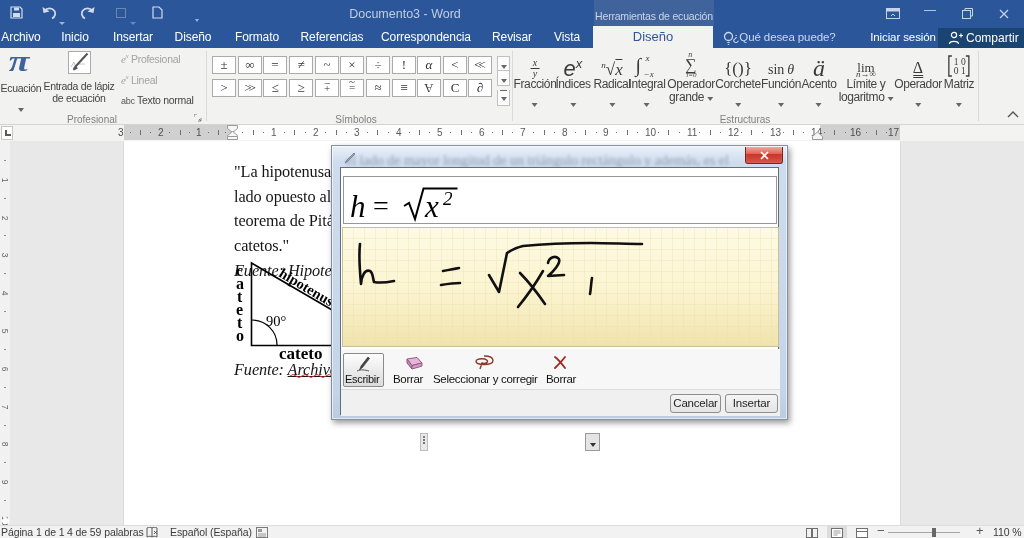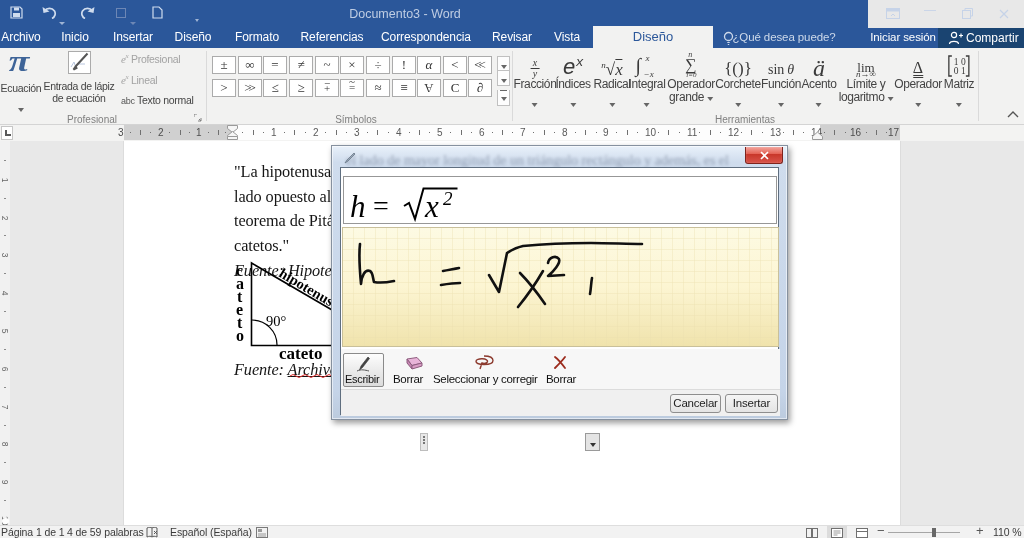--- a/index.html
+++ b/index.html
@@ -4,7 +4,7 @@
 html,body {width:1024px;height:538px;overflow:hidden}
 body {font-family:"Liberation Sans",sans-serif;position:relative;background:#e8e8e8}
 .abs {position:absolute}
-#title {position:absolute;left:0;top:0;width:868px;height:28px;background:#2b579a}
+#title {position:absolute;left:0;top:0;width:1024px;height:28px;background:#2b579a}
 #tabs {position:absolute;left:0;top:28px;width:1024px;height:20px;background:#2b579a}
 .tab {position:absolute;top:0;height:20px;line-height:19px;color:#fff;font-size:12px;letter-spacing:-0.1px;transform:translateX(-50%);white-space:nowrap}
 #ctx {position:absolute;left:594px;top:0;width:120px;height:26px;background:#41639c;color:#c9d4e8;font-size:10.5px;letter-spacing:-0.2px;text-align:center;line-height:32px;white-space:nowrap}

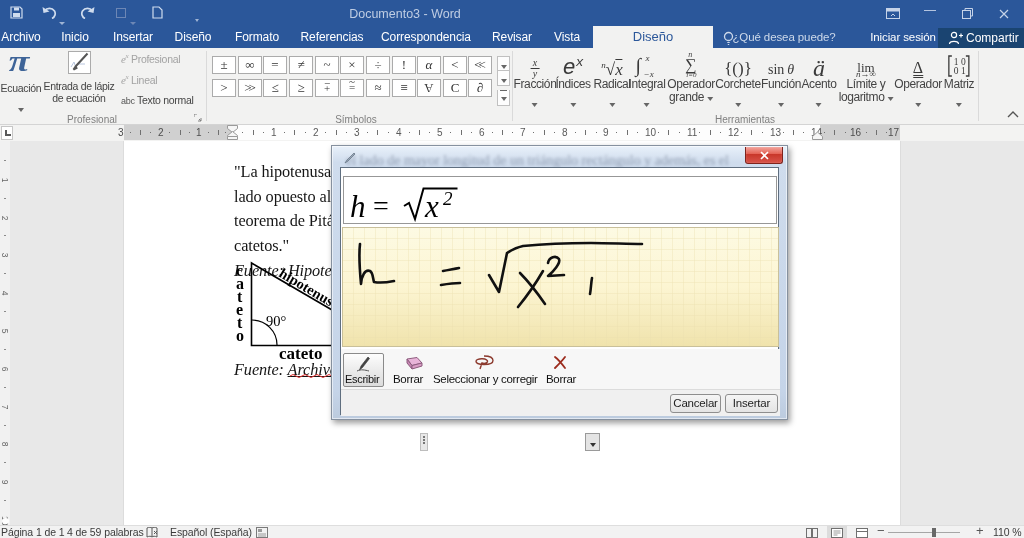--- a/index.html
+++ b/index.html
@@ -76,6 +76,7 @@
     </svg>
   <span class="abs" style="left:195px;top:8px"><span style="display:inline-block;width:0;height:0;border-left:2.5px solid transparent;border-right:2.5px solid transparent;border-top:3px solid #9fb4d4"></span></span>
   <div id="doctitle">Documento3 - Word</div>
+  <div id="ctx">Herramientas de ecuación</div>
   <svg class="abs" style="left:886px;top:8px" width="14" height="11" viewBox="0 0 14 11">
       <rect x="0.5" y="0.5" width="13" height="10" fill="none" stroke="#c6d3e8"></rect>
       <rect x="0.5" y="0.5" width="13" height="3" fill="#c6d3e8"></rect>

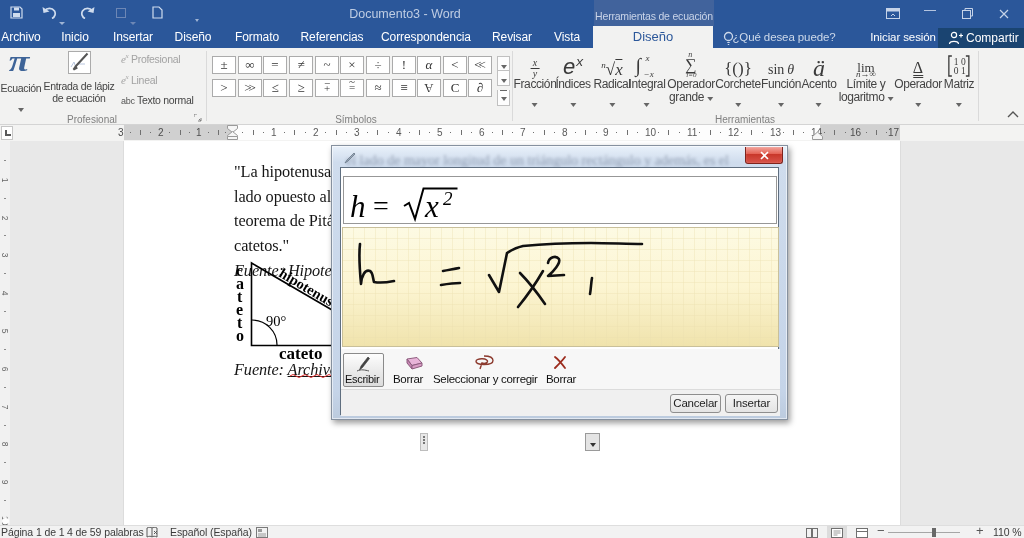--- a/index.html
+++ b/index.html
@@ -182,7 +182,7 @@
     </div>
     <div class="est" style="left:573px">
       <div class="esticon">
-        <div style="font-family:Liberation Mono, monospace;color:#3a3a3a;font-size:22px;font-style:italic;line-height:18px">e<sup style="font-size:13px">x</sup></div>
+        <div style="font-family:Liberation Sans, sans-serif;color:#3a3a3a;font-size:22px;font-style:italic;line-height:18px">e<sup style="font-size:13px">x</sup></div>
       </div>
       <div class="estlbl">Índices</div>
       <div style="margin-top:2px"><span style="display:inline-block;width:0;height:0;border-left:3.5px solid transparent;border-right:3.5px solid transparent;border-top:4px solid #666"></span></div>

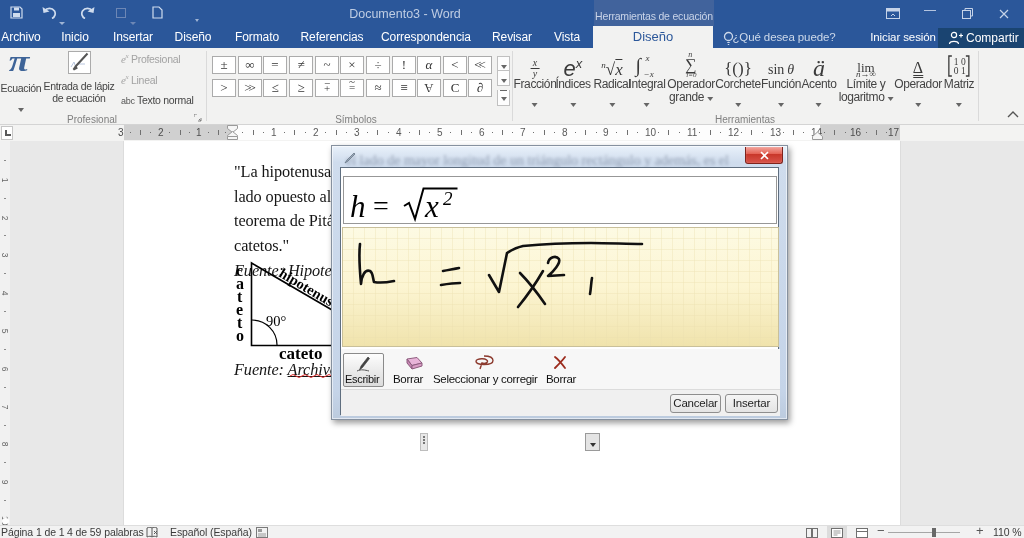--- a/index.html
+++ b/index.html
@@ -267,7 +267,7 @@
       <div class="estlbl">Matriz</div>
       <div style="margin-top:2px"><span style="display:inline-block;width:0;height:0;border-left:3.5px solid transparent;border-right:3.5px solid transparent;border-top:4px solid #666"></span></div>
     </div>
-  <div class="glbl" style="left:745px">Herramientas</div>
+  <div class="glbl" style="left:745px">Estructuras</div>
   <div class="gsep" style="left:978px"></div>
   <svg class="abs" style="left:1007px;top:63px" width="12" height="7" viewBox="0 0 12 7">
       <path d="M1 6 L6 1 L11 6" fill="none" stroke="#555" stroke-width="1.4"></path>

